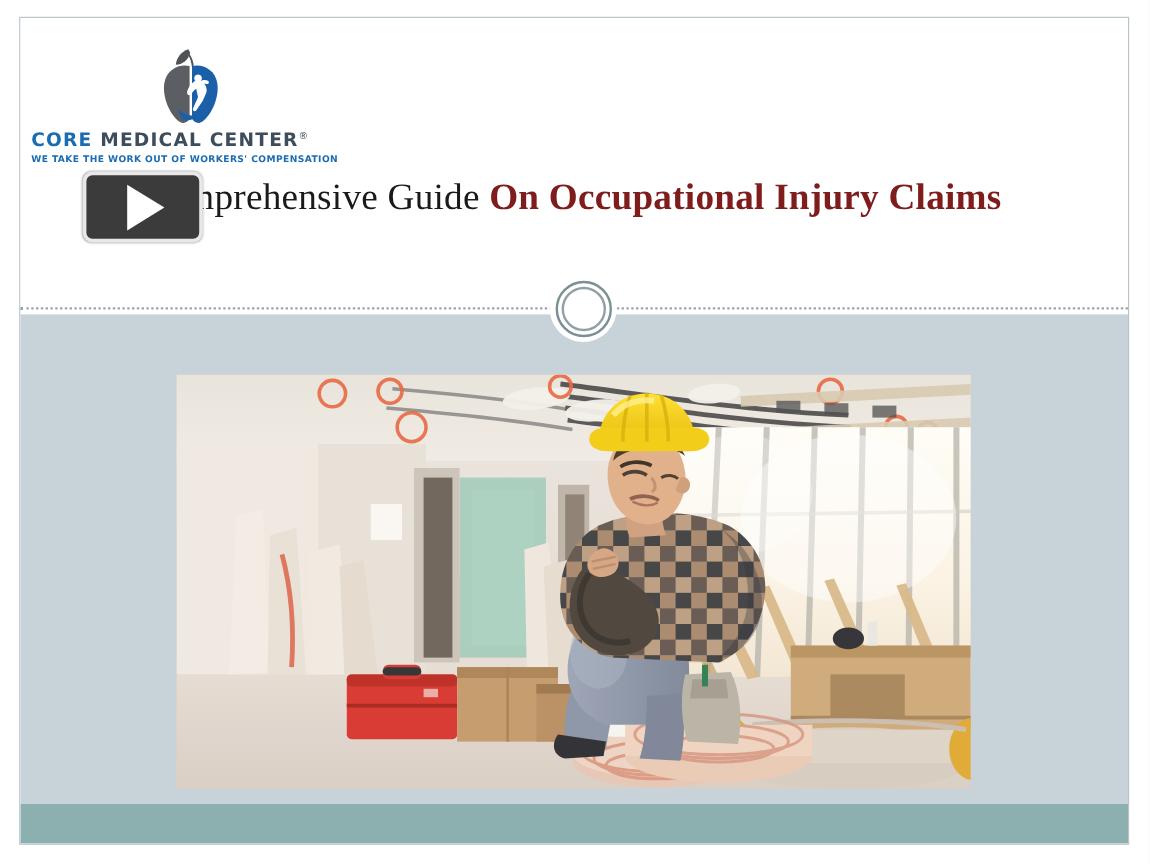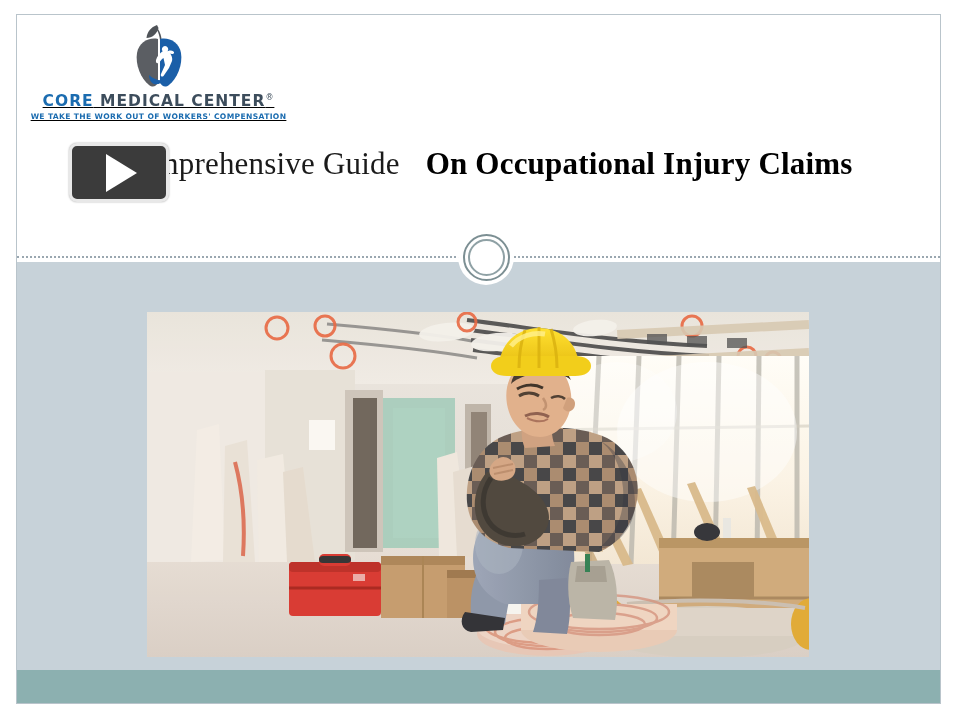--- a/index.html
+++ b/index.html
@@ -46,10 +46,8 @@
   .logo-block {
     position: absolute;
     left: 9px;
-    top: 8px;
+    top: 24px;
     width: 265px;
-    text-align: center;
-    text-decoration: underline;
   }
   .logo-mark {
     width: 64px;

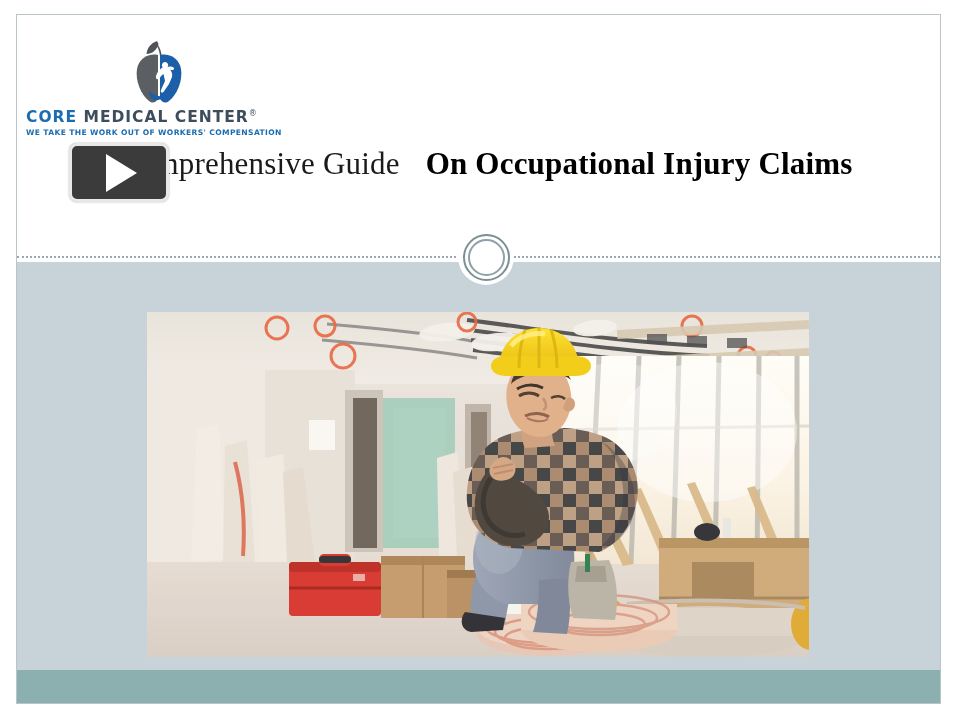--- a/index.html
+++ b/index.html
@@ -93,9 +93,8 @@
     letter-spacing: 0.2px;
   }
   .slide-title .accent {
-    color: #000000;
+    color: #7f1d1d;
     font-weight: bold;
-    margin-left: 18px;
   }
 
   

